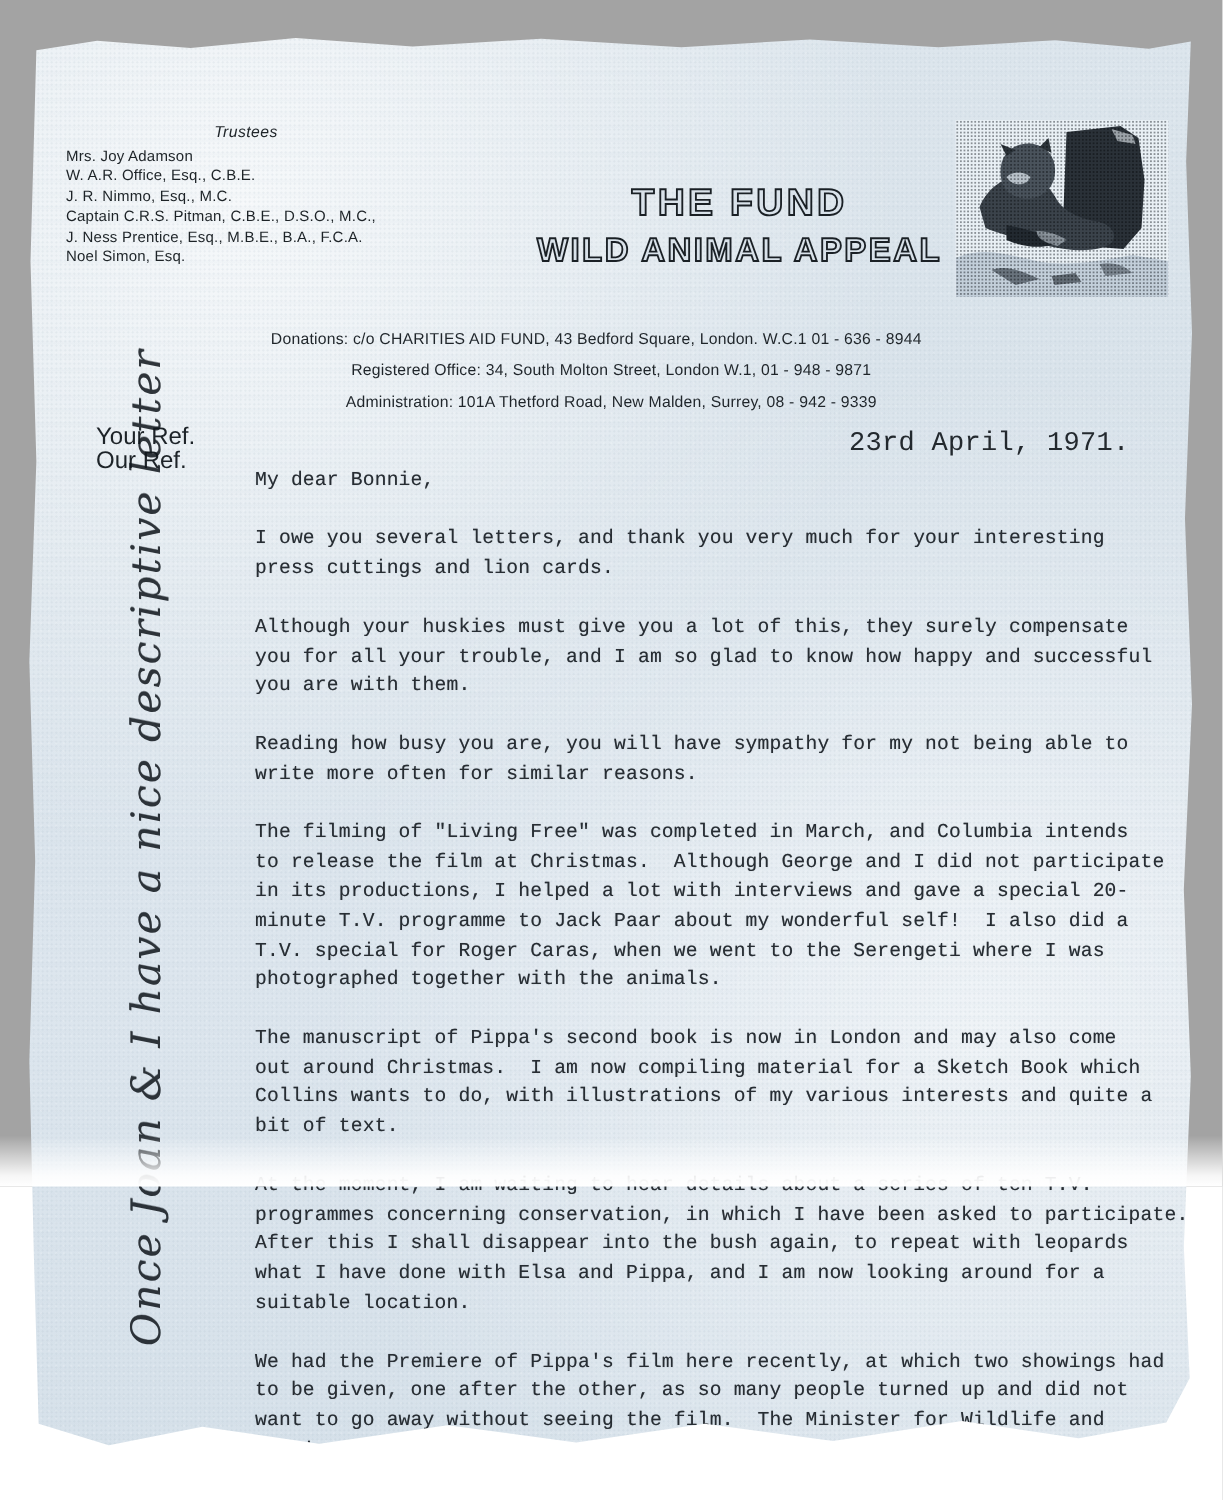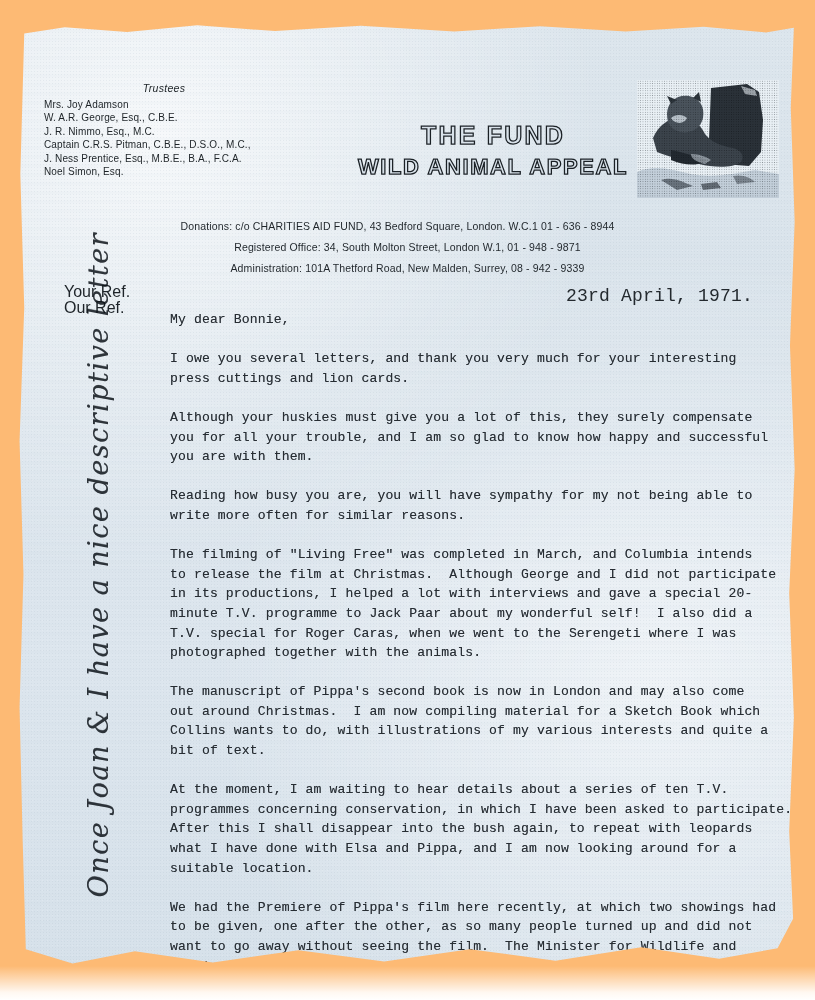--- a/index.html
+++ b/index.html
@@ -18,8 +18,8 @@
   #scan {
     position: relative;
     width: 815px;
-    height: 1000px;
-    background: #fdba74;
+    height: 791px;
+    background: #a3a3a3;
   }
 
   

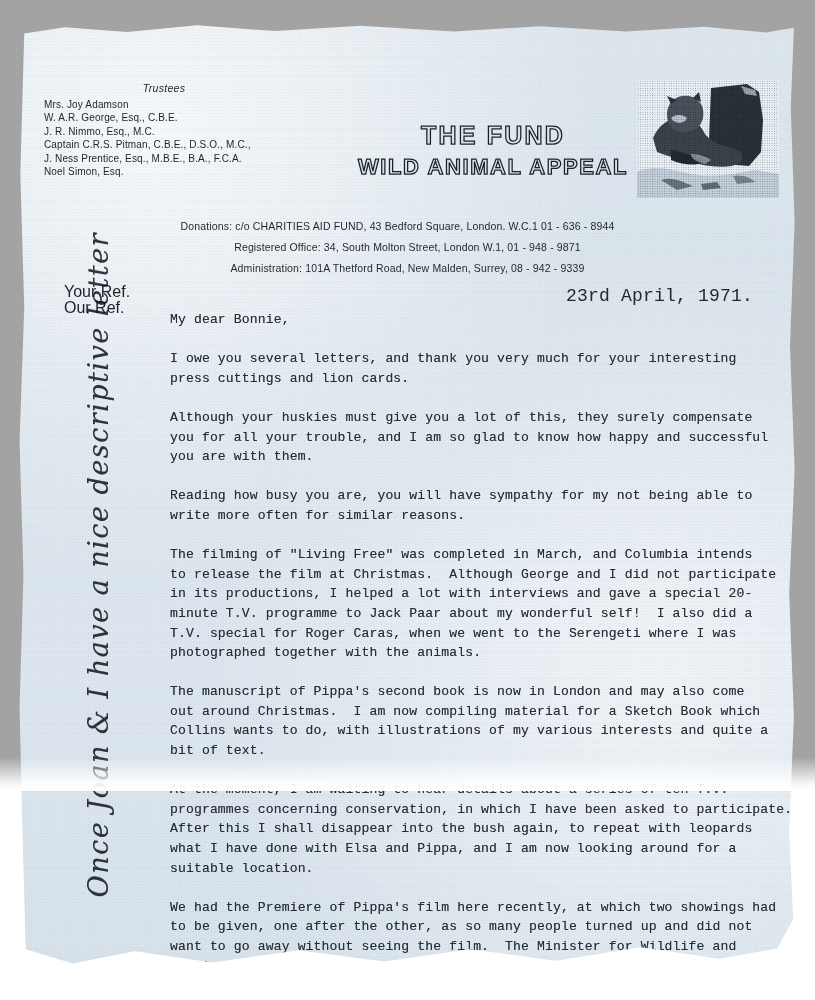--- a/index.html
+++ b/index.html
@@ -235,7 +235,7 @@
       <div id="trustees">
         <div class="tr-head">Trustees</div>
         <div class="tr-item">Mrs. Joy Adamson</div>
-        <div class="tr-item">W. A.R. George, Esq., C.B.E.</div>
+        <div class="tr-item">W. A.R. Office, Esq., C.B.E.</div>
         <div class="tr-item">J. R. Nimmo, Esq., M.C.</div>
         <div class="tr-item">Captain C.R.S. Pitman, C.B.E., D.S.O., M.C.,</div>
         <div class="tr-item">J. Ness Prentice, Esq., M.B.E., B.A., F.C.A.</div>

